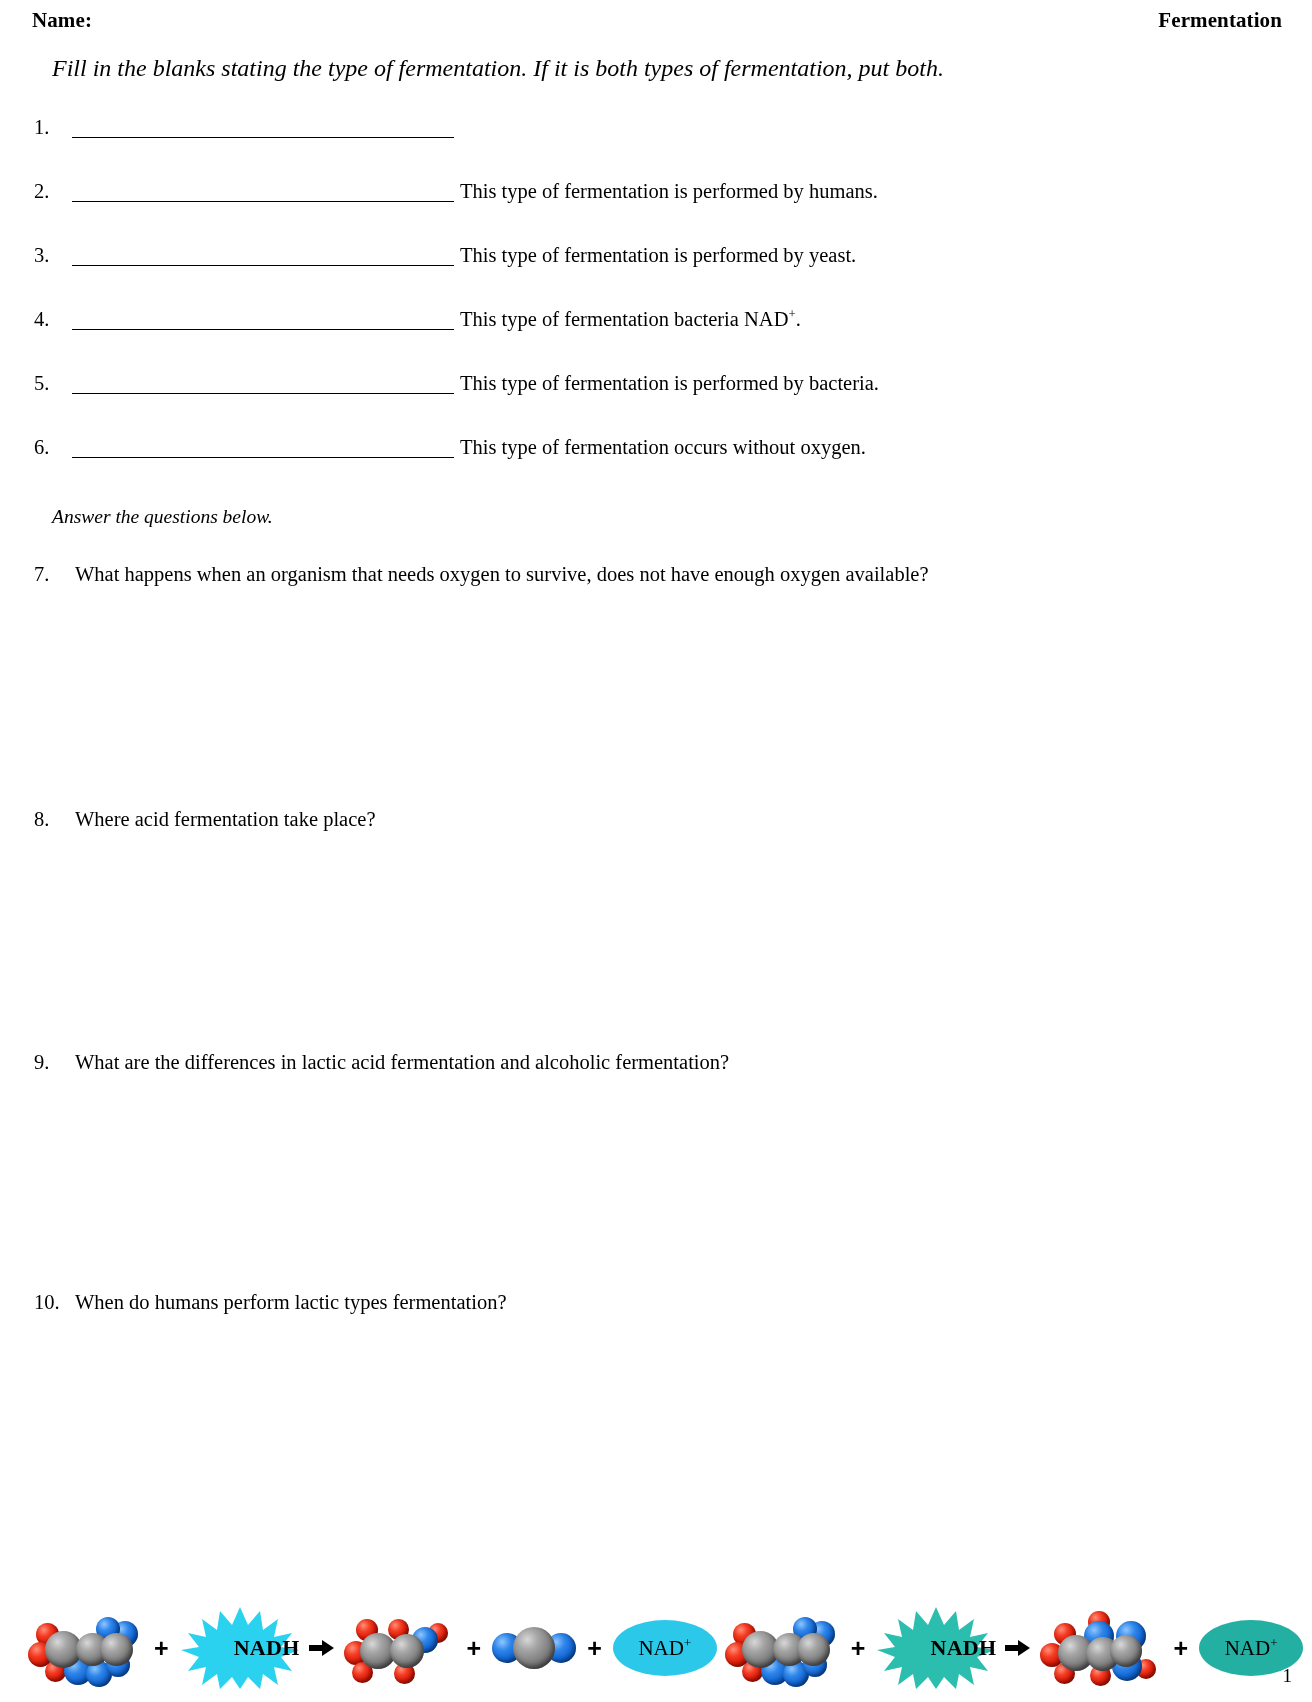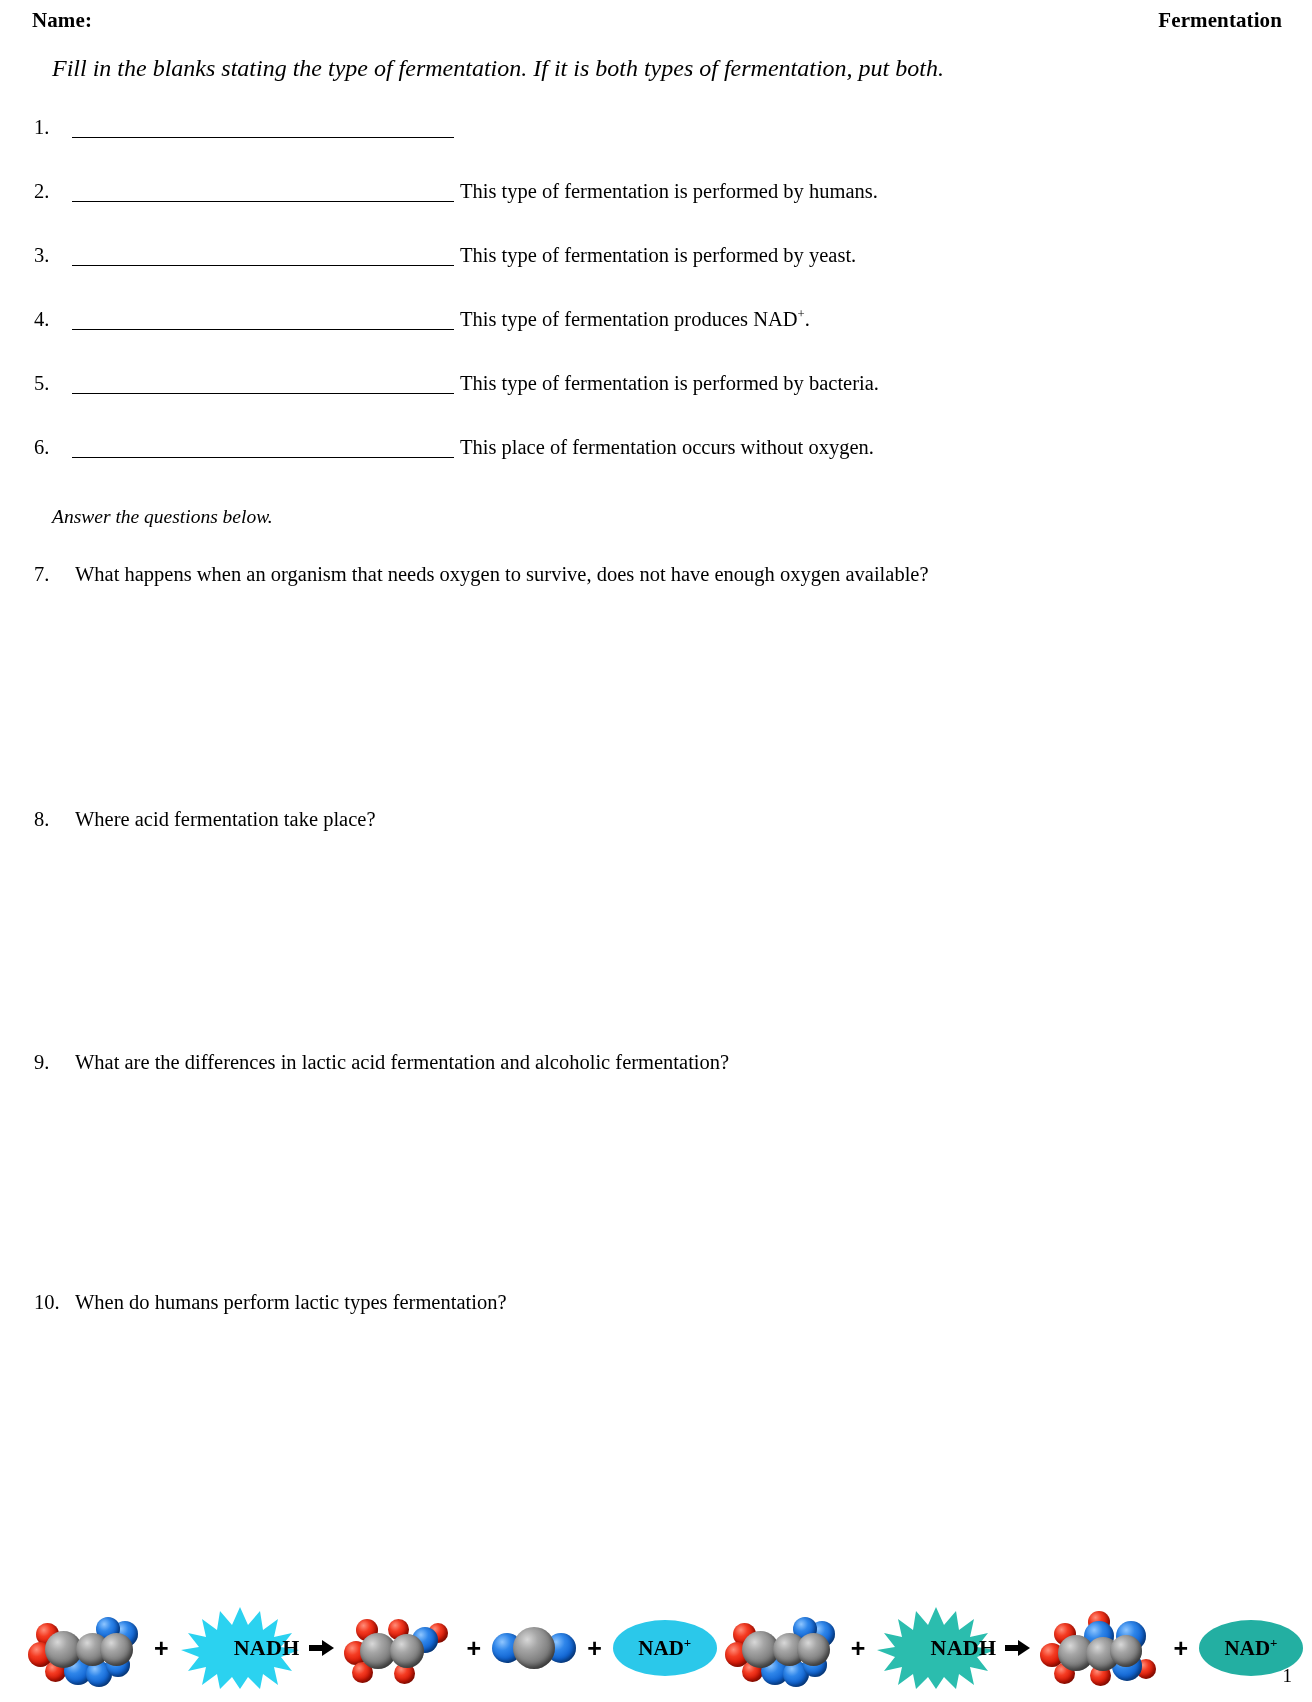--- a/index.html
+++ b/index.html
@@ -247,7 +247,7 @@
     <div class="blank-row">
       <span class="blank-num">4.</span>
       <span class="blank-line"></span>
-      <span class="blank-text"><span>This type of fermentation produces NAD</span><sup>+</sup><span>.</span></span>
+      <span class="blank-text"><span>This type of fermentation bacteria NAD</span><sup>+</sup><span>.</span></span>
     </div>
 
     <div class="blank-row">

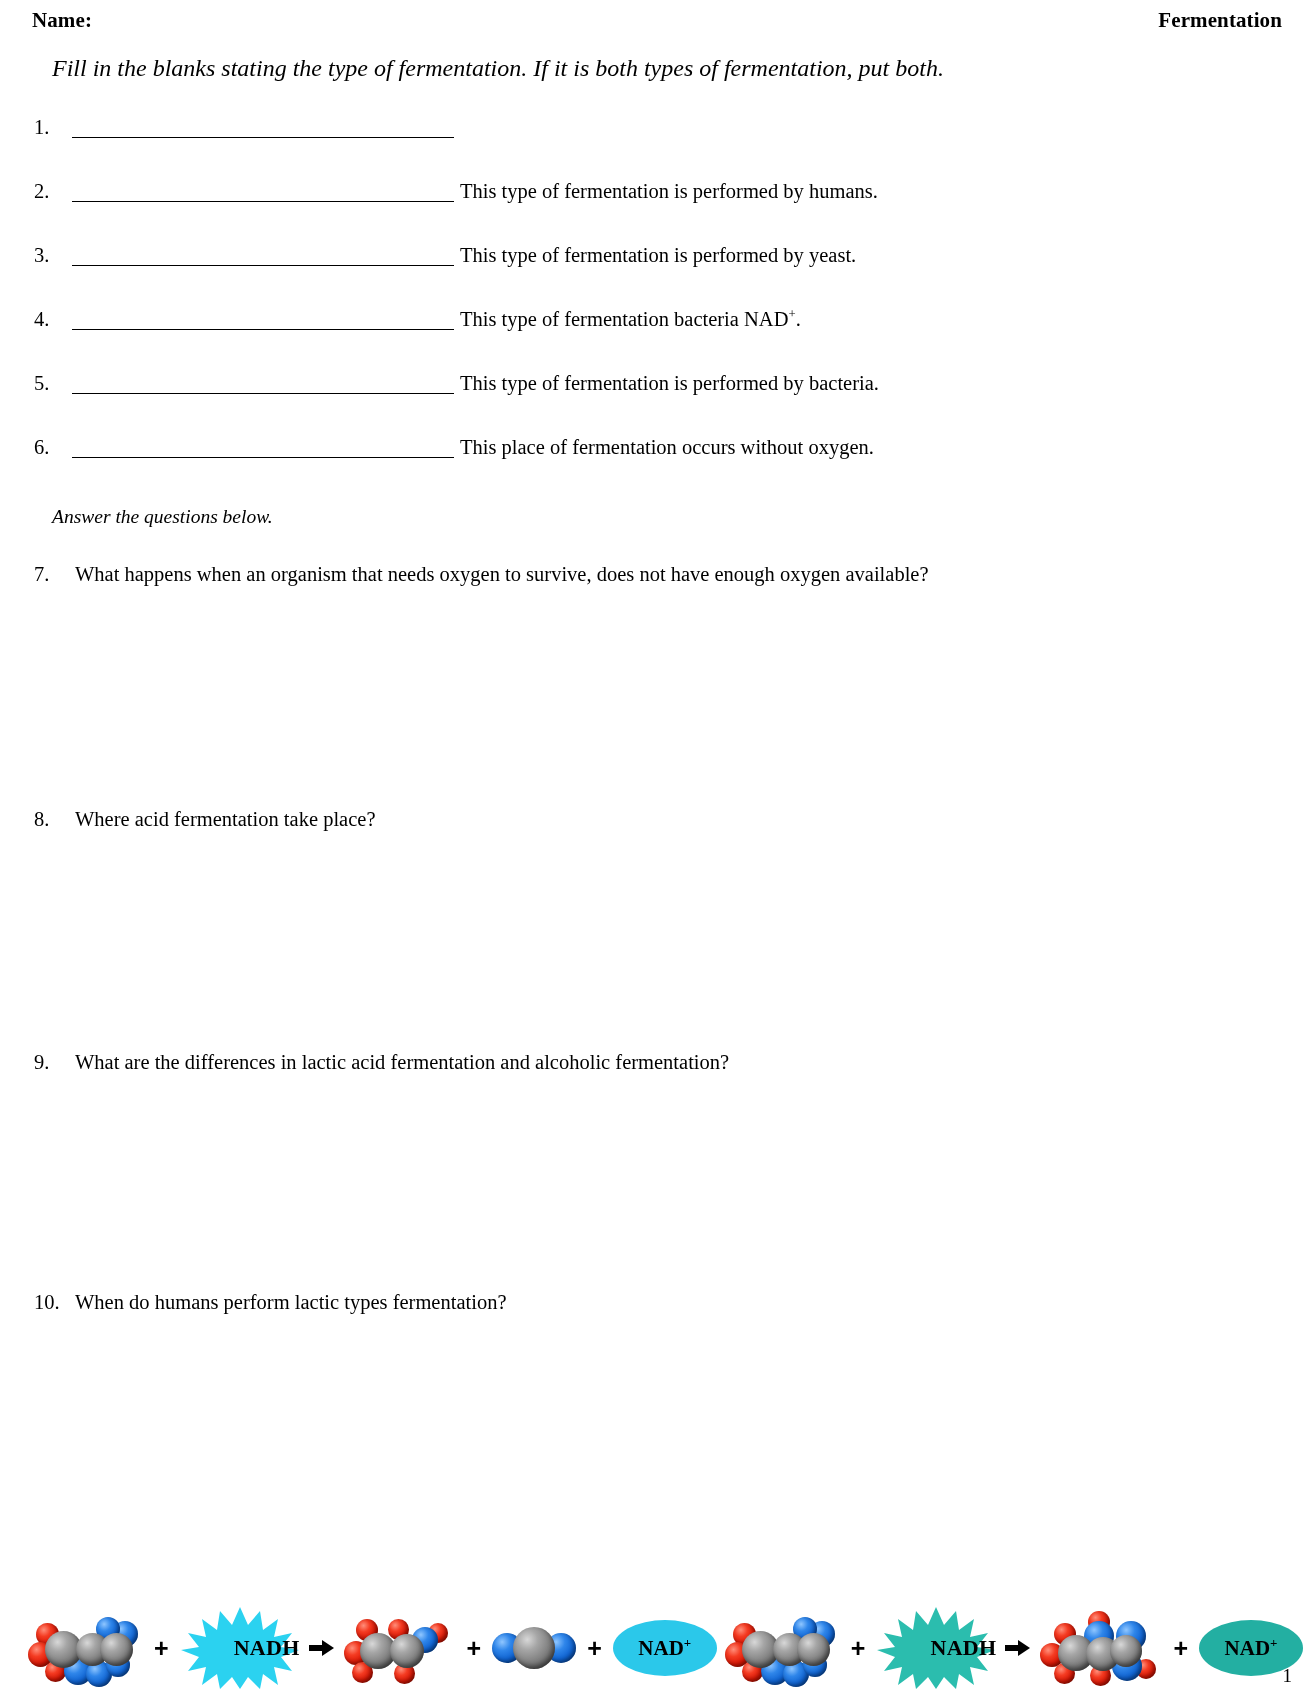--- a/index.html
+++ b/index.html
@@ -259,7 +259,7 @@
     <div class="blank-row">
       <span class="blank-num">6.</span>
       <span class="blank-line"></span>
-      <span class="blank-text">This place of fermentation occurs without oxygen.</span>
+      <span class="blank-text">This type of fermentation occurs without oxygen.</span>
     </div>
 
   </div>

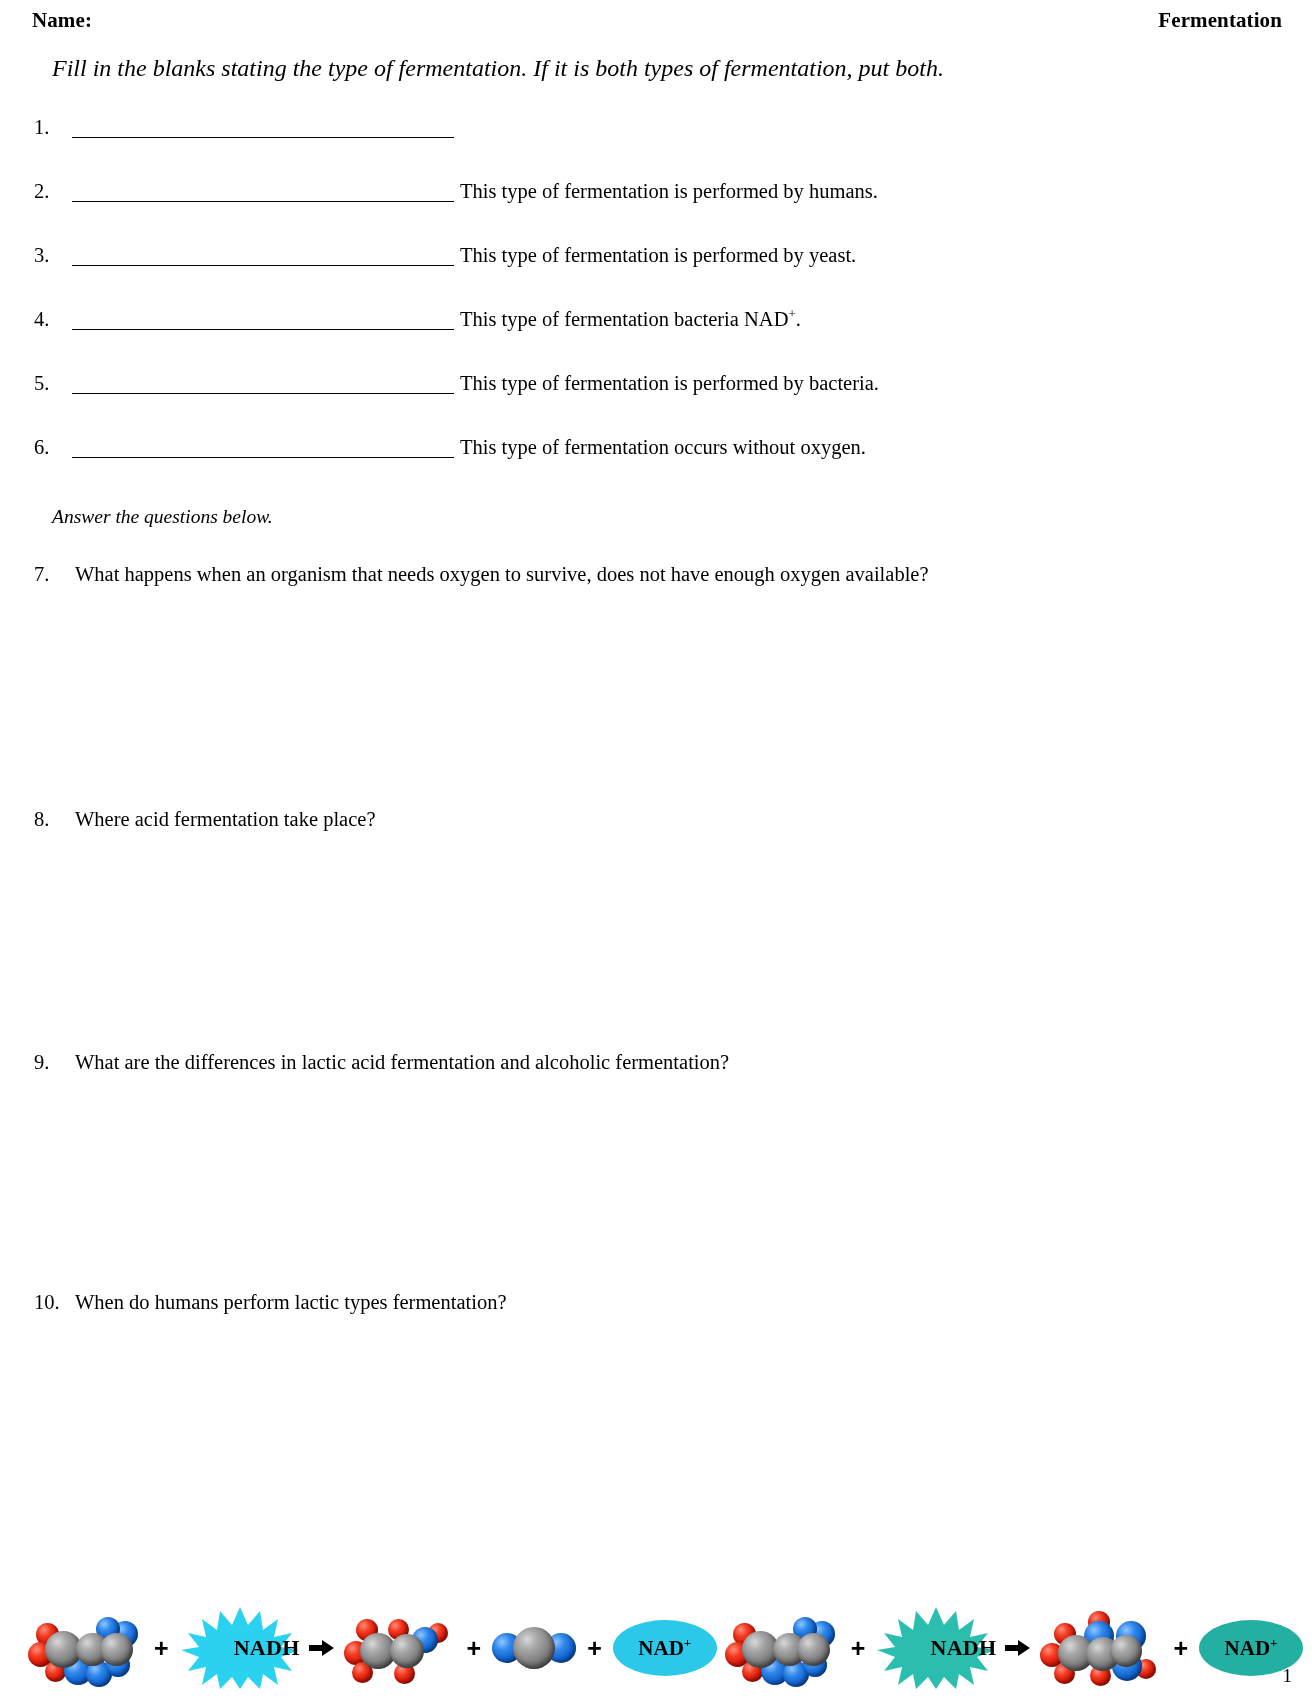--- a/index.html
+++ b/index.html
@@ -197,7 +197,7 @@
   }
   .badge-ellipse .badge-label {
     font-size: 21px;
-    font-weight: bold;
+    font-weight: normal;
     font-family: "Liberation Serif", serif;
   }
   .badge-label sup {

